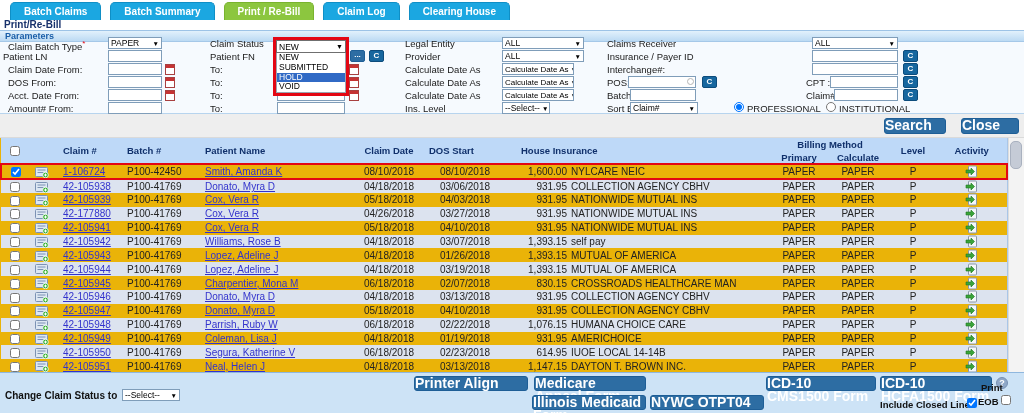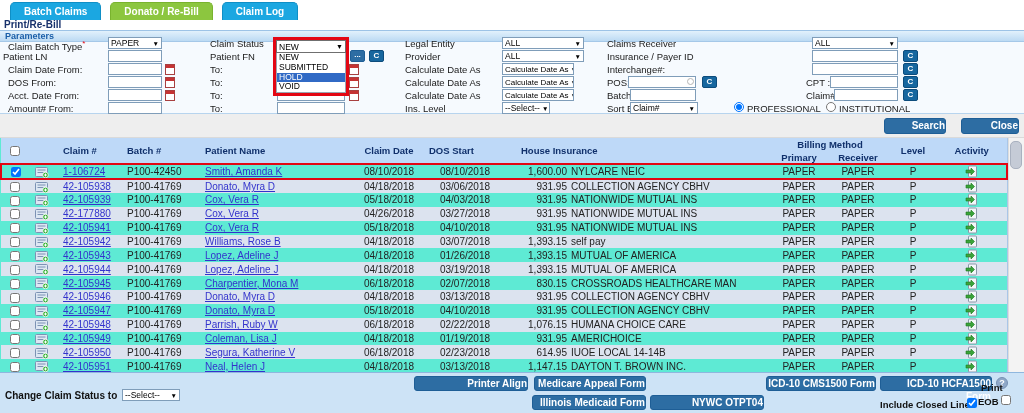--- a/index.html
+++ b/index.html
@@ -5,7 +5,7 @@
   *{box-sizing:border-box;margin:0;padding:0;}
   html,body{width:1024px;height:413px;overflow:hidden;background:#fff;
     font-family:"Liberation Sans",sans-serif;}
-  .screen{position:relative;width:1020px;height:413px;background:#5eead4;font-size:10px;}
+  .screen{position:relative;width:1020px;height:413px;background:#eab308;font-size:10px;}
 
   
   .tabbar{position:absolute;left:0;top:0;width:1024px;height:20px;display:flex;gap:9px;padding:2px 0 0 10px;background:#fff;}

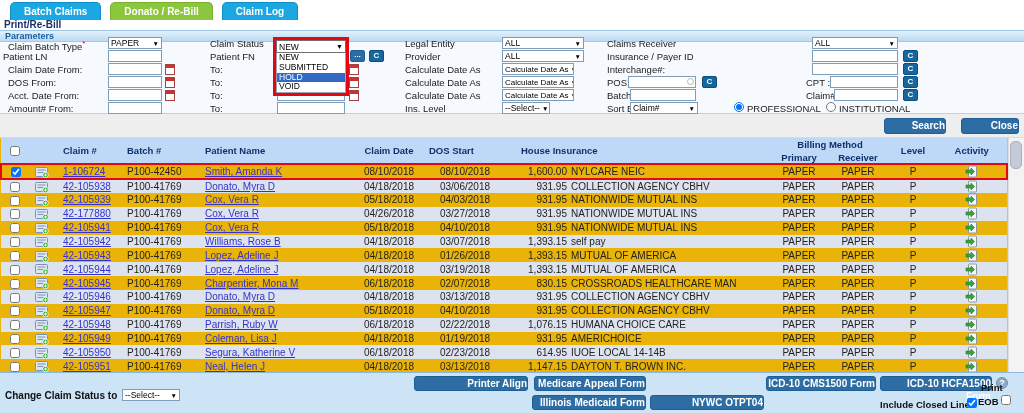--- a/index.html
+++ b/index.html
@@ -79,6 +79,7 @@
 
   <div class="tabbar">
     <div class="tab">Batch Claims</div>
+    <div class="tab">Batch Summary</div>
     <div class="tab active">Donato / Re-Bill</div>
     <div class="tab">Claim Log</div>
   </div>

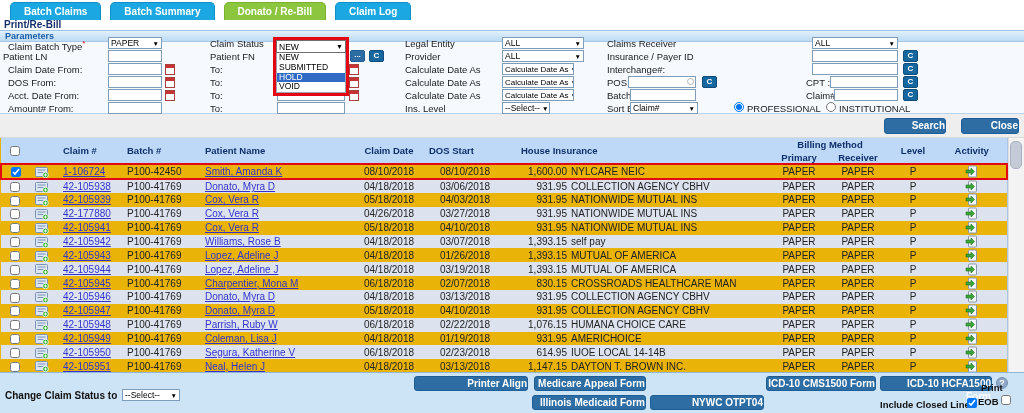--- a/index.html
+++ b/index.html
@@ -80,7 +80,7 @@
   <div class="tabbar">
     <div class="tab">Batch Claims</div>
     <div class="tab">Batch Summary</div>
-    <div class="tab active">Donato / Re-Bill</div>
+    <div class="tab active">Print / Re-Bill</div>
     <div class="tab">Claim Log</div>
   </div>
 

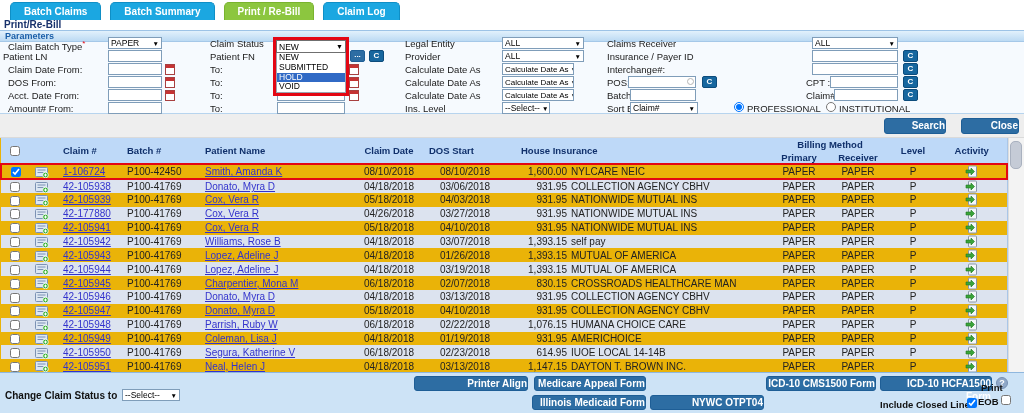--- a/index.html
+++ b/index.html
@@ -82,6 +82,7 @@
     <div class="tab">Batch Summary</div>
     <div class="tab active">Print / Re-Bill</div>
     <div class="tab">Claim Log</div>
+    <div class="tab">Clearing House</div>
   </div>
 
   <div class="titlebar">Print/Re-Bill</div>

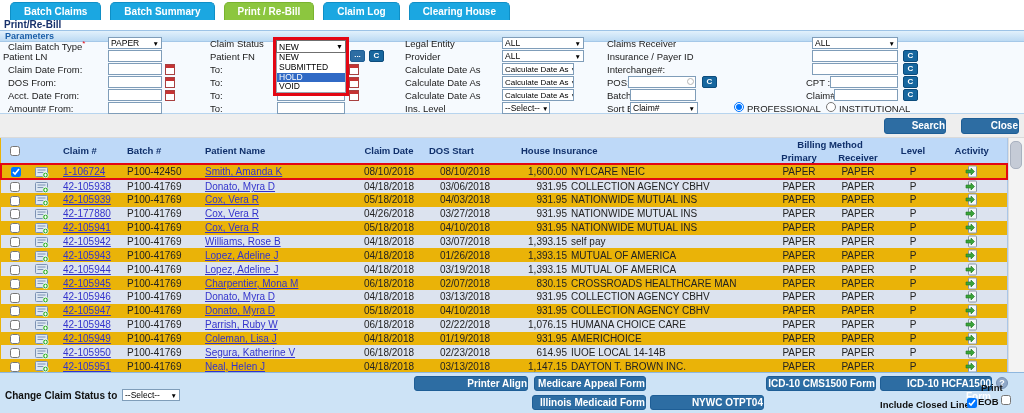--- a/index.html
+++ b/index.html
@@ -39,7 +39,7 @@
 
   
   .actionbar{position:absolute;left:0;top:114px;width:1024px;height:24px;background:#EEEEEE;border-bottom:1px solid #DADADA;}
-  .btn{position:absolute;background:#2D6DA3;border:1px solid #1E5E96;border-radius:3px;color:#fff;font-weight:bold;font-size:10px;text-align:right;cursor:pointer;font-family:inherit;line-height:13px;}
+  .btn{position:absolute;background:#2D6DA3;border:1px solid #1E5E96;border-radius:3px;color:#fff;font-weight:bold;font-size:14px;text-align:left;cursor:pointer;font-family:inherit;line-height:13px;}
 
   
   .grid{position:absolute;left:0;top:138px;width:1006px;border-collapse:collapse;table-layout:fixed;border-right:1px solid #A9C6E8;}

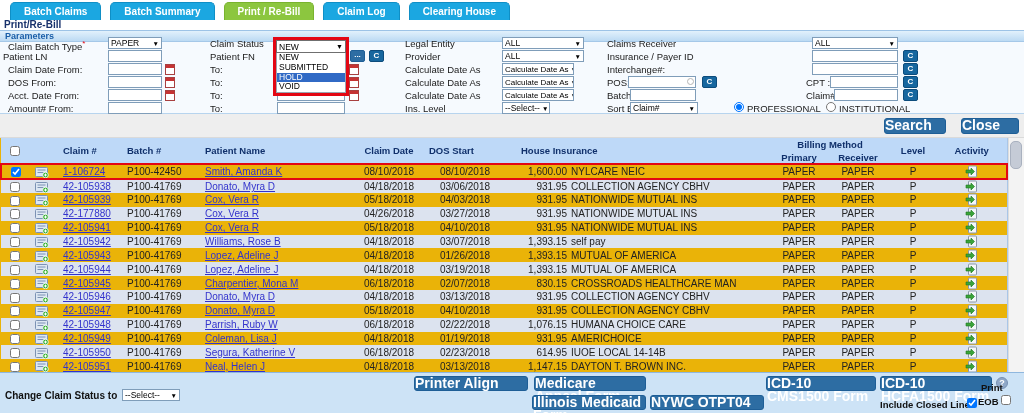--- a/index.html
+++ b/index.html
@@ -240,7 +240,7 @@
       </tr>
       <tr>
         <th>Primary</th>
-        <th>Receiver</th>
+        <th>Calculate</th>
       </tr>
     </thead>
     <tbody>

